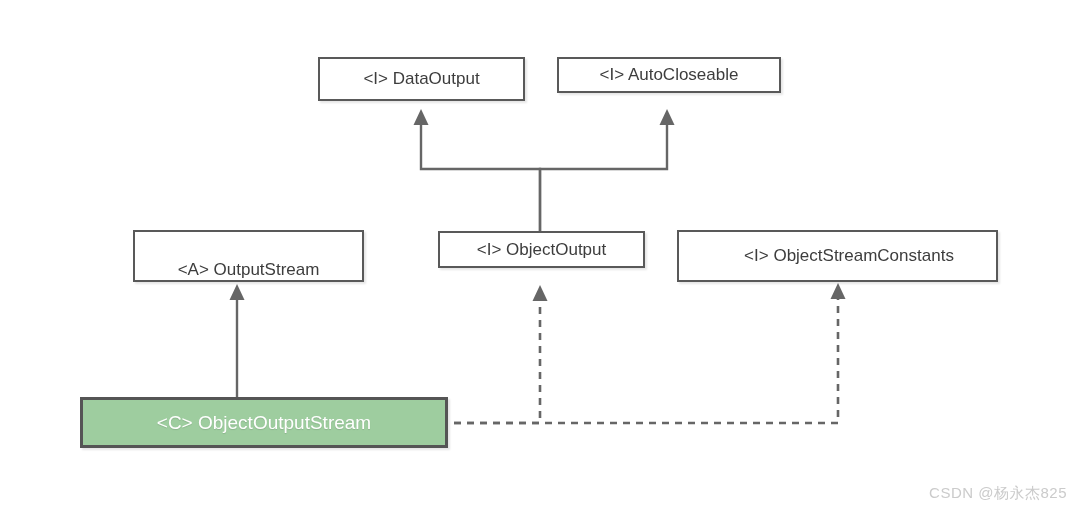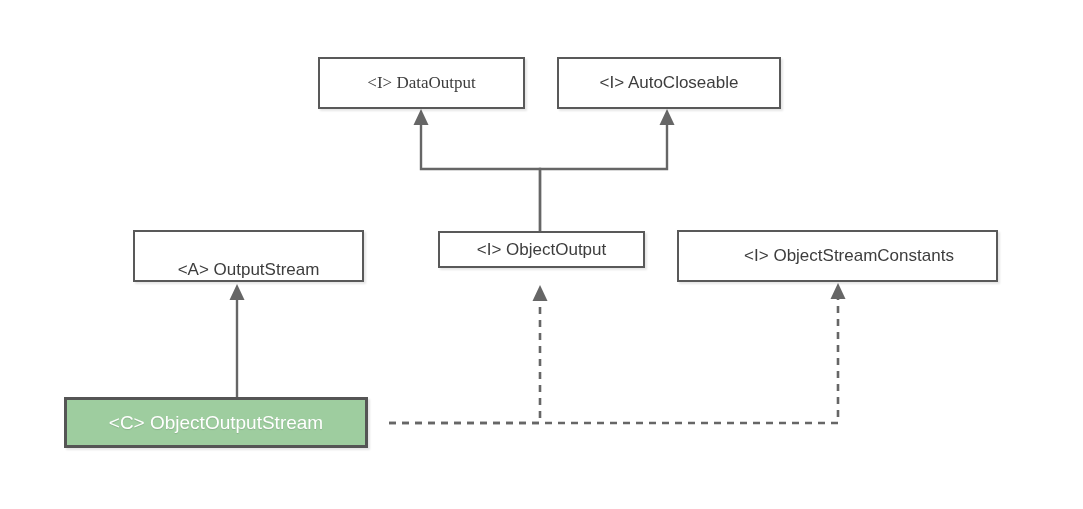--- a/index.html
+++ b/index.html
@@ -55,7 +55,7 @@
     font-size: 19px;
     text-shadow: 0 1px 1px rgba(0,0,0,0.12);
   }
-  #n-data-output            { left: 318px; top: 57px;  width: 207px; height: 52px; font-family: Liberation Serif, serif; }
+  #n-data-output            { left: 318px; top: 57px;  width: 207px; height: 44px; }
   #n-auto-closeable         { left: 557px; top: 57px;  width: 224px; height: 52px; }
   #n-output-stream          { left: 133px; top: 230px; width: 231px; height: 52px; align-items: flex-end; }
   #n-object-output          { left: 438px; top: 231px; width: 207px; height: 37px; }

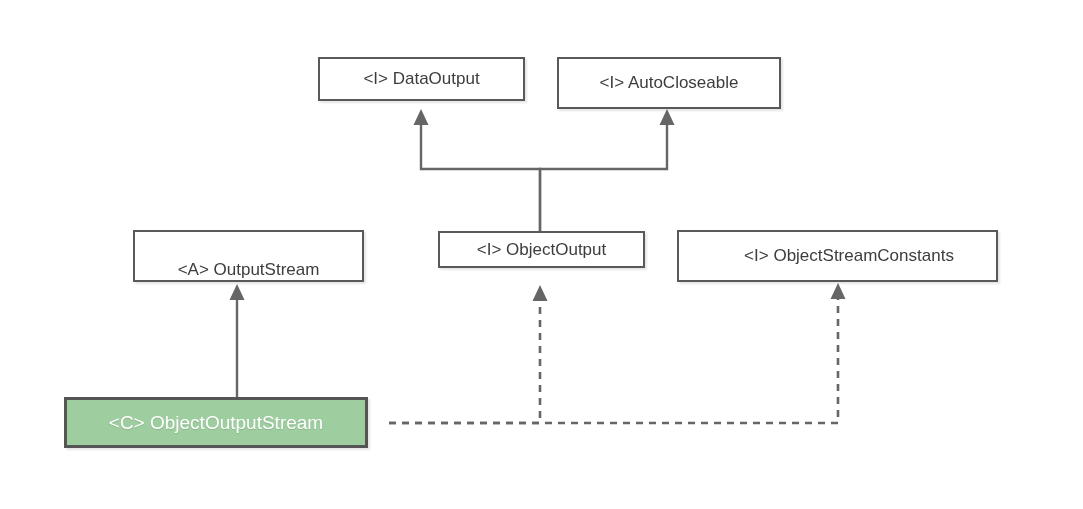--- a/index.html
+++ b/index.html
@@ -56,7 +56,7 @@
     text-shadow: 0 1px 1px rgba(0,0,0,0.12);
   }
   #n-data-output            { left: 318px; top: 57px;  width: 207px; height: 44px; }
-  #n-auto-closeable         { left: 557px; top: 57px;  width: 224px; height: 52px; }
+  #n-auto-closeable         { left: 557px; top: 57px;  width: 224px; height: 36px; }
   #n-output-stream          { left: 133px; top: 230px; width: 231px; height: 52px; align-items: flex-end; }
   #n-object-output          { left: 438px; top: 231px; width: 207px; height: 37px; }
   #n-object-stream-constants{ left: 677px; top: 230px; width: 321px; height: 52px; padding-left: 23px; }

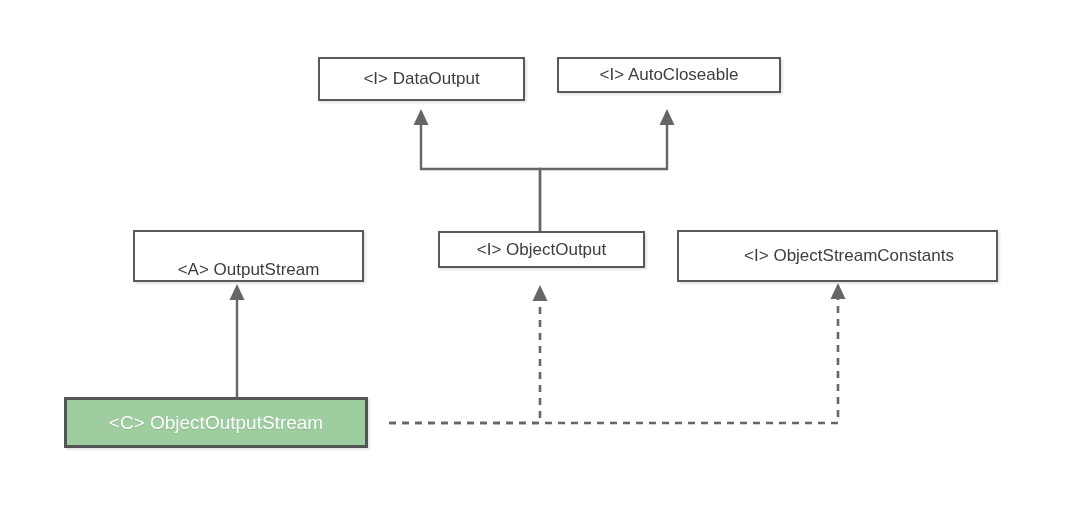--- a/index.html
+++ b/index.html
@@ -60,7 +60,7 @@
   #n-output-stream          { left: 133px; top: 230px; width: 231px; height: 52px; align-items: flex-end; }
   #n-object-output          { left: 438px; top: 231px; width: 207px; height: 37px; }
   #n-object-stream-constants{ left: 677px; top: 230px; width: 321px; height: 52px; padding-left: 23px; }
-  #n-object-output-stream   { left: 64px;  top: 397px; width: 304px; height: 51px; align-items: center; }
+  #n-object-output-stream   { left: 80px;  top: 397px; width: 368px; height: 51px; align-items: center; }
   .watermark {
     position: absolute;
     right: 16px;

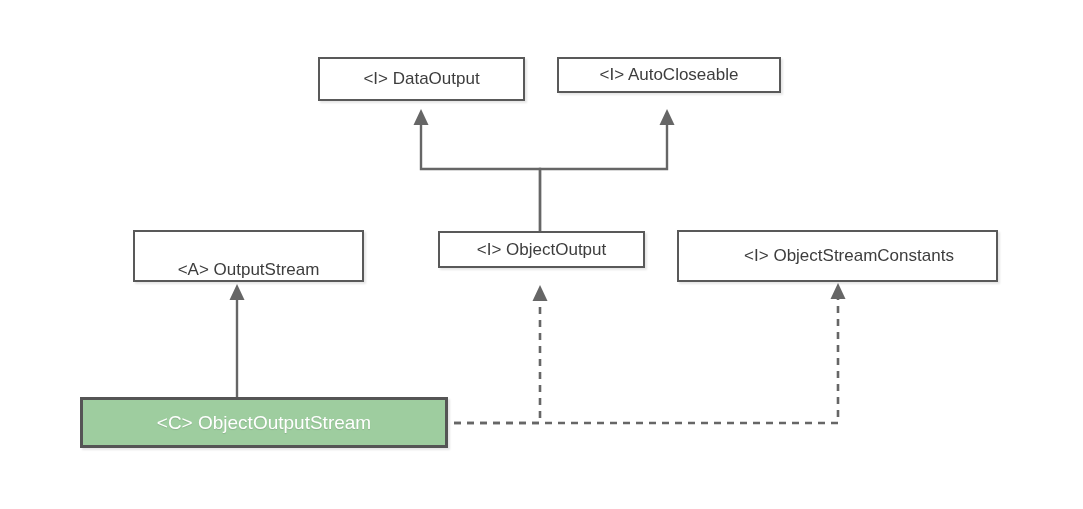--- a/index.html
+++ b/index.html
@@ -128,6 +128,7 @@
     <span>&lt;C&gt; ObjectOutputStream</span>
   </div>
 
+  <div class="watermark">CSDN @杨永杰825</div>
 
 </div>
 

